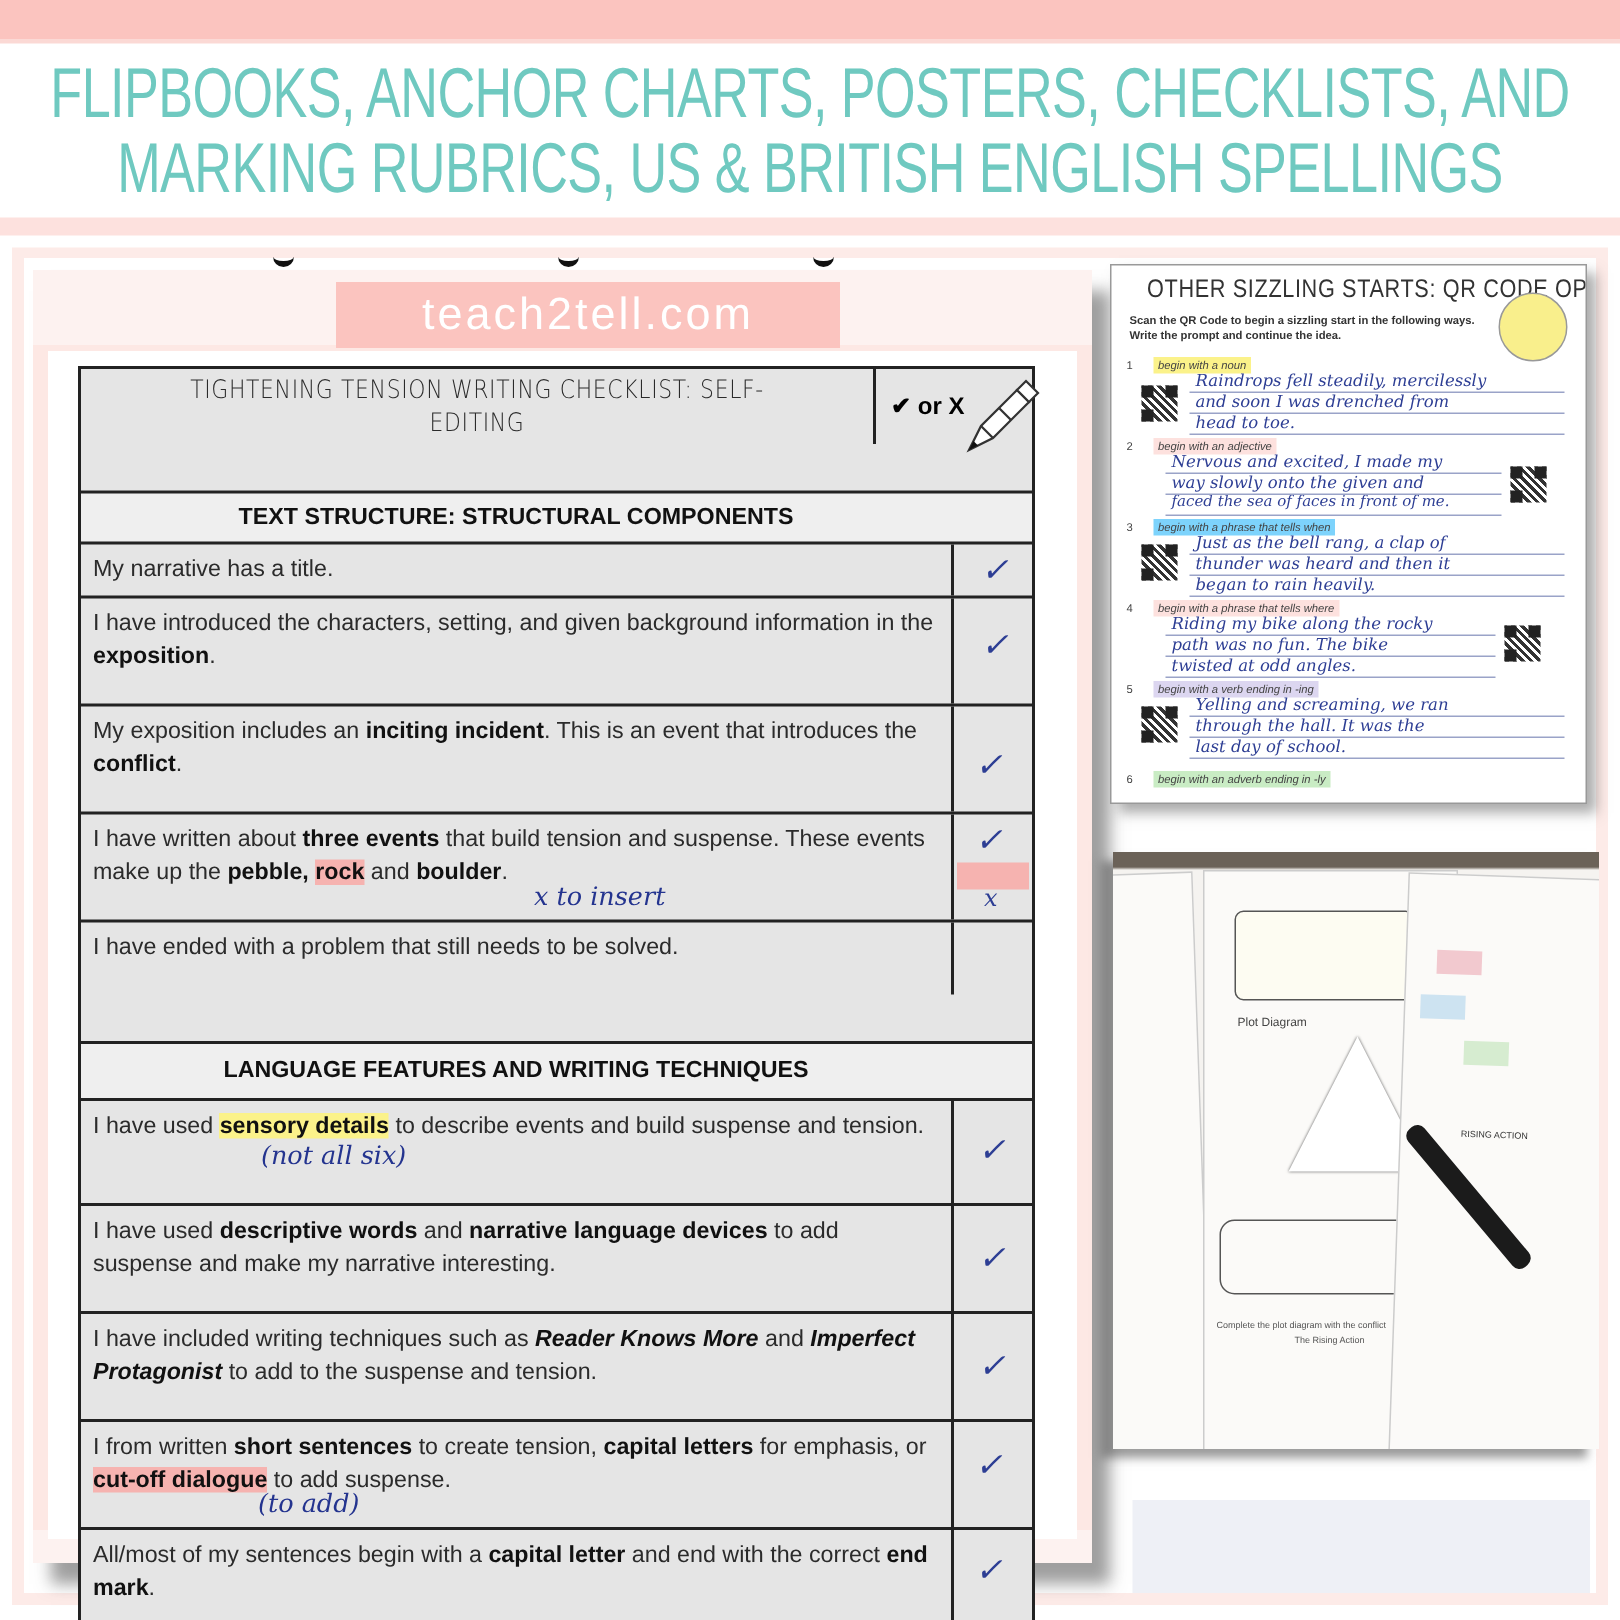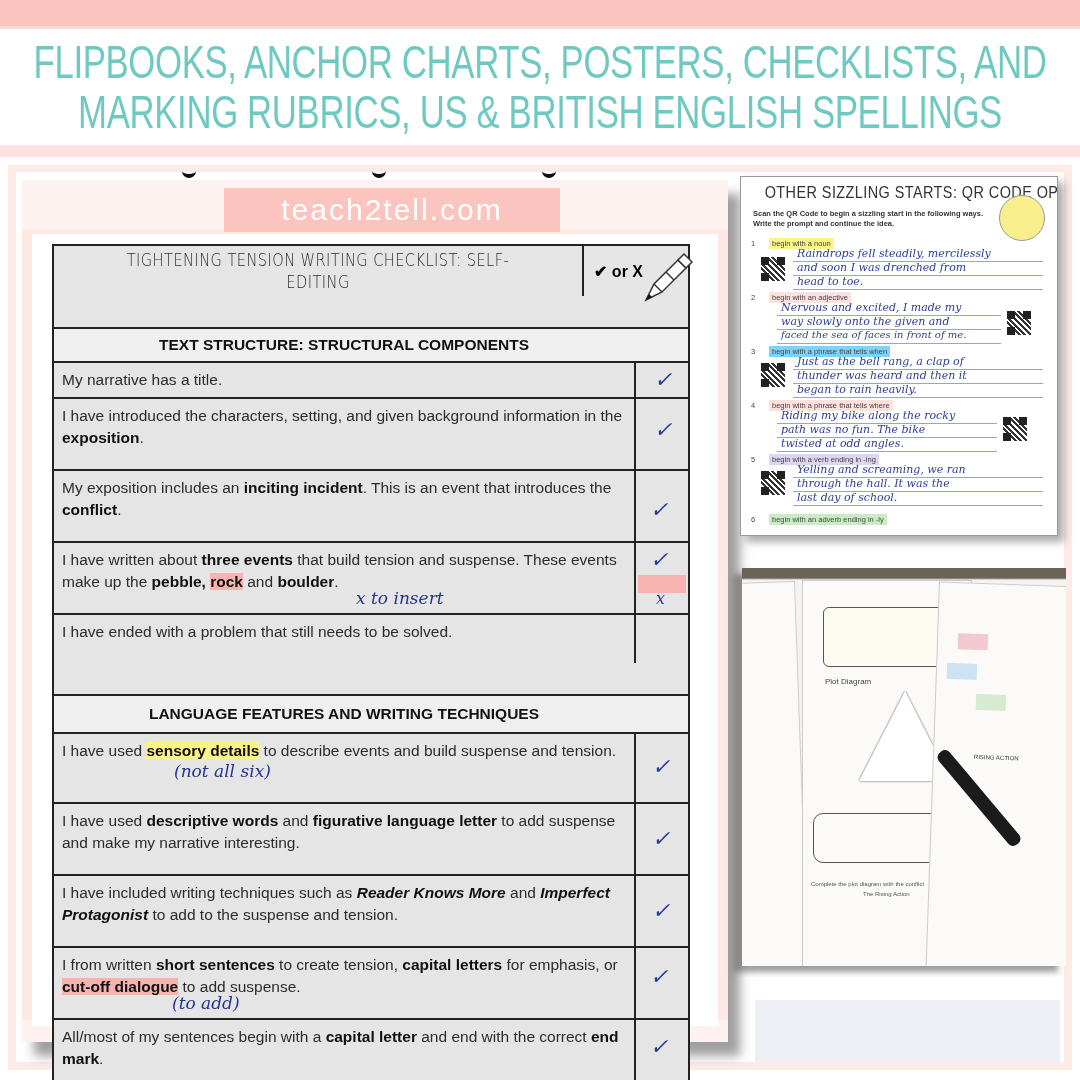--- a/index.html
+++ b/index.html
@@ -55,7 +55,7 @@
   .rt-sub { font-size: 7.5px; color: #333; font-weight: bold; padding: 6px 12px 0 12px; line-height: 10px; }
   .prompt { position: absolute; left: 10px; font-size: 7.5px; color: #444; }
   .prompt .num { display: inline-block; width: 18px; }
-  .prompt .lab { padding: 1px 3px; }
+  .prompt .lab { padding: 1px 3px; font-style: italic; }
   .hline { position: absolute; height: 1px; background: #9aa3c8; }
   .htext { position: absolute; font-family: "DejaVu Serif", serif; font-style: italic; color: #2d3e94; font-size: 11px; white-space: nowrap; }
   .qr { position: absolute; width: 24px; height: 24px;

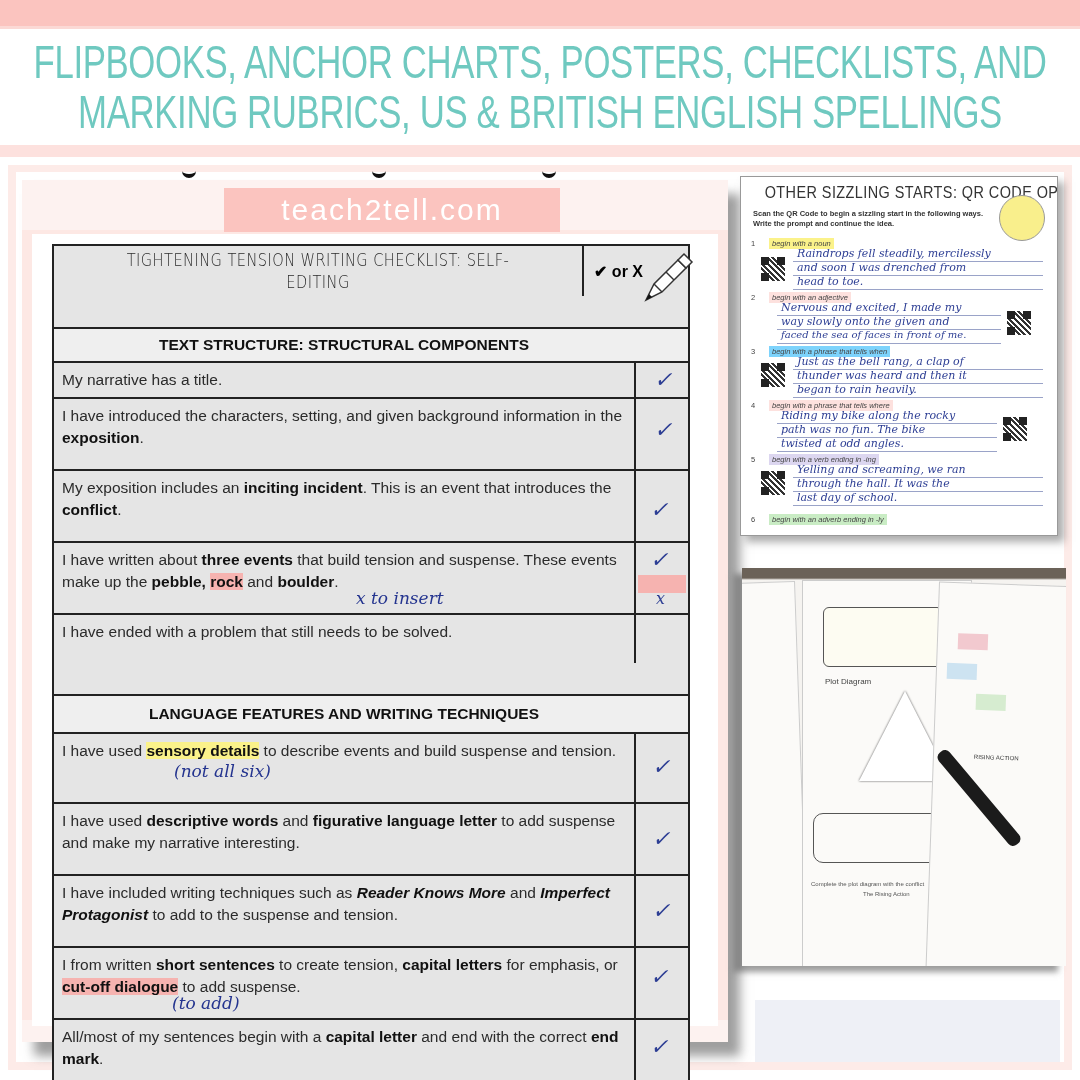--- a/index.html
+++ b/index.html
@@ -156,7 +156,7 @@
       </div>
   </div>
   <div class="row" style="height:72px">
-    <div class="cell-text"><span>I have used </span><span class="b">descriptive words</span><span> and </span><span class="b">figurative language letter</span><span> to add suspense and make my narrative interesting.</span></div>
+    <div class="cell-text"><span>I have used </span><span class="b">descriptive words</span><span> and </span><span class="b">narrative language devices</span><span> to add suspense and make my narrative interesting.</span></div>
     <div class="cell-mark">
         <span class="check" style="left:16px;top:22px">✓</span>
       </div>

